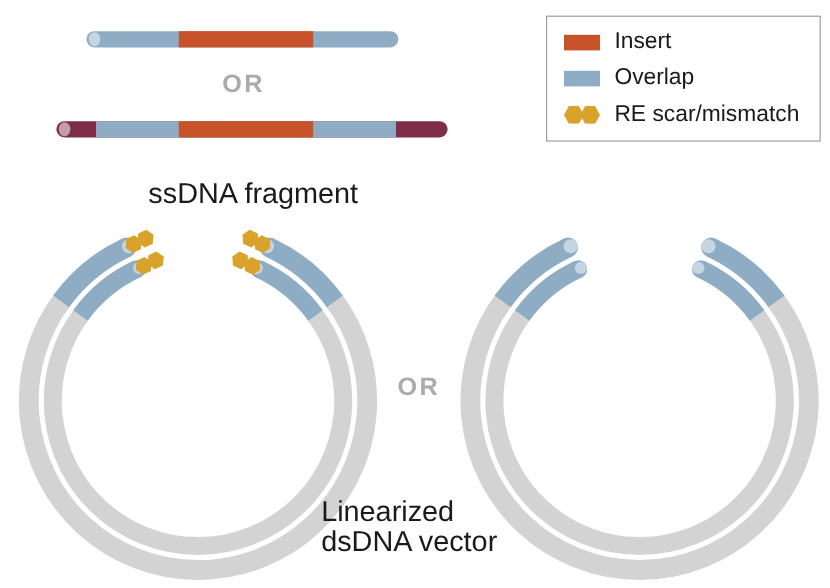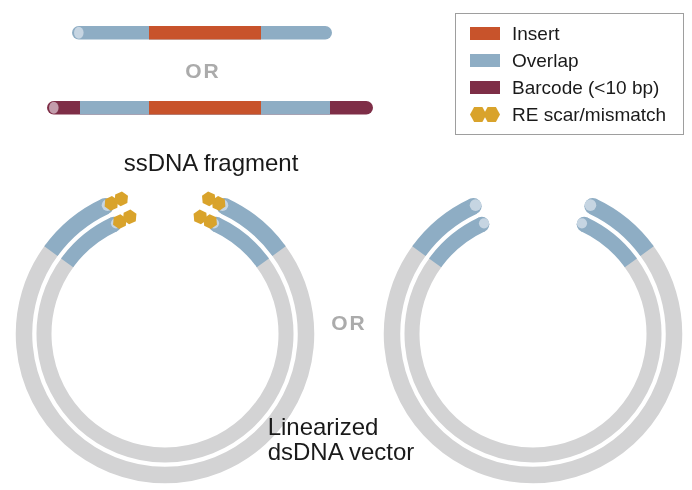--- a/index.html
+++ b/index.html
@@ -25,7 +25,7 @@
   .or2{left:349px;top:323px;}
   .veclbl{left:341px;top:439px;}
   .legend{
-    position:absolute;left:455px;top:13px;width:229px;height:122px;
+    position:absolute;left:455px;top:13px;width:229px;height:105px;
     border:1.5px solid var(--c-legend_border);
     background:#ffffff;
     box-sizing:border-box;

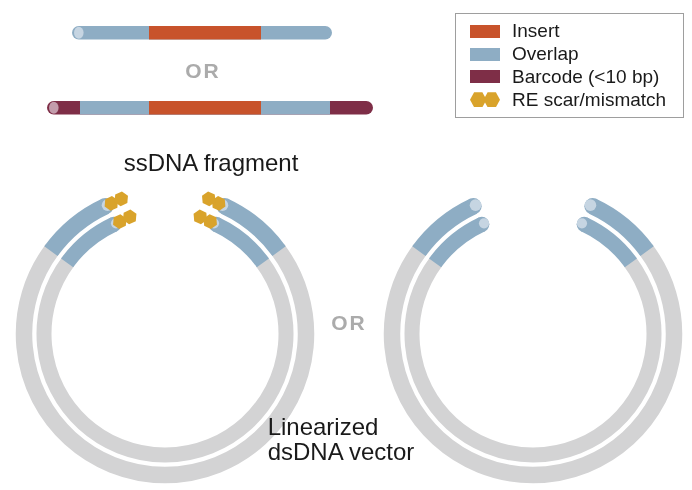--- a/index.html
+++ b/index.html
@@ -123,10 +123,6 @@
         <span class="ltext">Overlap</span>
       </div>
       <div class="lrow">
-        <span class="swatch" style="background: rgb(126, 46, 71);"></span>
-        <span class="ltext">Barcode (&lt;10 bp)</span>
-      </div>
-      <div class="lrow">
         <span class="hexpair">
           <i class="hex"></i>
           <i class="hex"></i>

